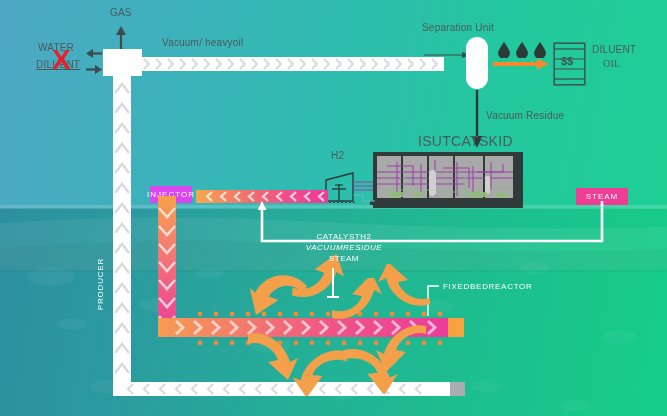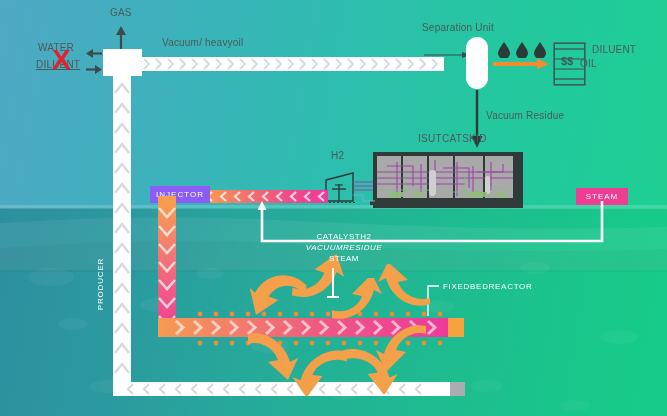--- a/index.html
+++ b/index.html
@@ -224,7 +224,7 @@
   <div style="position:absolute;left:561px;top:55px;font-size:11px;color:#3c5a57;font-weight:bold;">$$</div>
 
   <div class="lbl dark" style="left:592px;top:44px;">DILUENT</div>
-  <div class="lbl dark" style="left:580px;top:58px;">OIL</div>
+  <div class="lbl dark" style="left:603px;top:58px;font-family:Liberation Serif, serif;">OIL</div>
 
   <svg style="position:absolute;left:470px;top:90px;" width="14" height="58" viewBox="0 0 14 58">
     <line x1="7" y1="0" x2="7" y2="48" stroke="#2b3b38" stroke-width="2.4"></line>

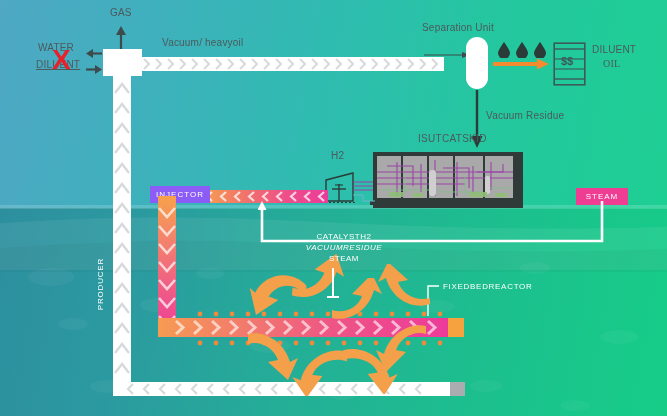--- a/index.html
+++ b/index.html
@@ -232,7 +232,7 @@
   </svg>
   <div class="lbl dark" style="left:486px;top:110px;">Vacuum Residue</div>
 
-  <div class="lbl dark" style="left:418px;top:133px;font-size:10px;letter-spacing:.3px;">ISUTCATSKID</div>
+  <div class="lbl dark" style="left:418px;top:133px;font-size:14px;letter-spacing:.3px;">ISUTCATSKID</div>
 
   <div class="skid" style="left:373px;top:152px;width:144px;height:50px;"></div>
 

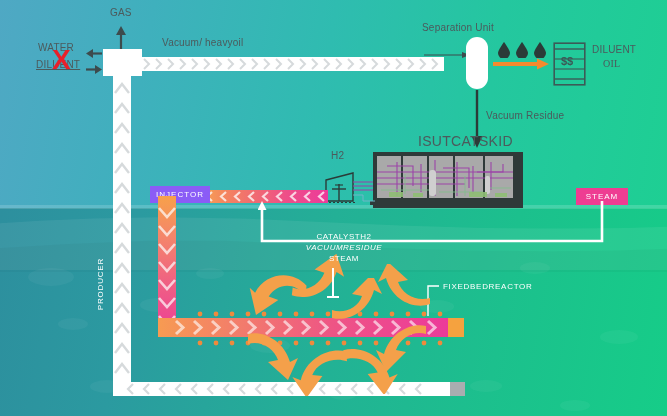--- a/index.html
+++ b/index.html
@@ -309,7 +309,7 @@
     </g>
   </svg>
 
-  <div class="tag" style="left:150px;top:186px;width:60px;height:17px;background:#8b5cf6;">
+  <div class="tag" style="left:150px;top:186px;width:42px;height:17px;background:#d946ef;">
     <span>INJECTOR</span>
   </div>
 

